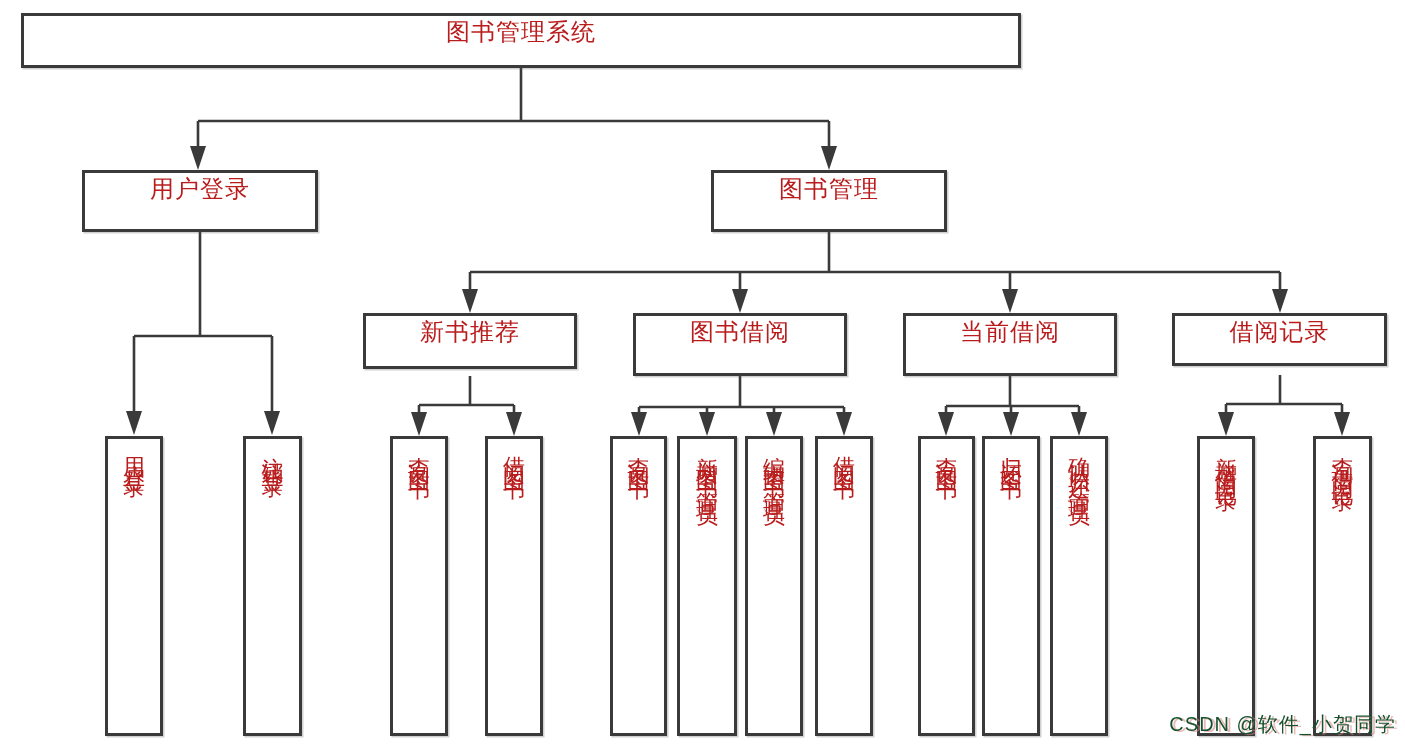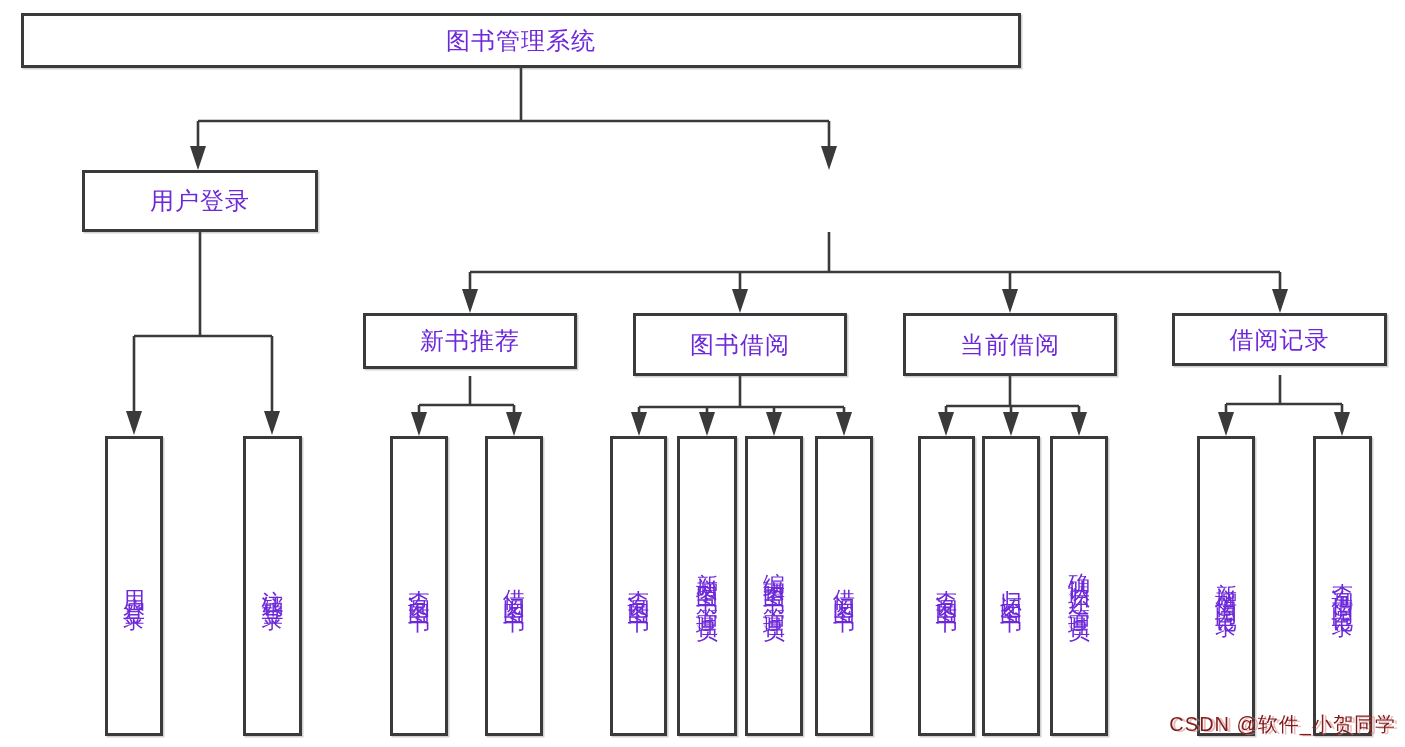--- a/index.html
+++ b/index.html
@@ -18,8 +18,8 @@
     box-sizing:border-box;
     border:3px solid #3a3a3a;
     background:#ffffff;
-    display:flex;align-items:center;justify-content:center;
-    color:#6d28d9;
+    display:flex;align-items:flex-start;justify-content:center;
+    color:#b91c1c;
     box-shadow:1.5px 1.5px 0 rgba(90,90,90,.28);
   }
   .hnode span{font-size:24px;letter-spacing:1px;white-space:nowrap;}

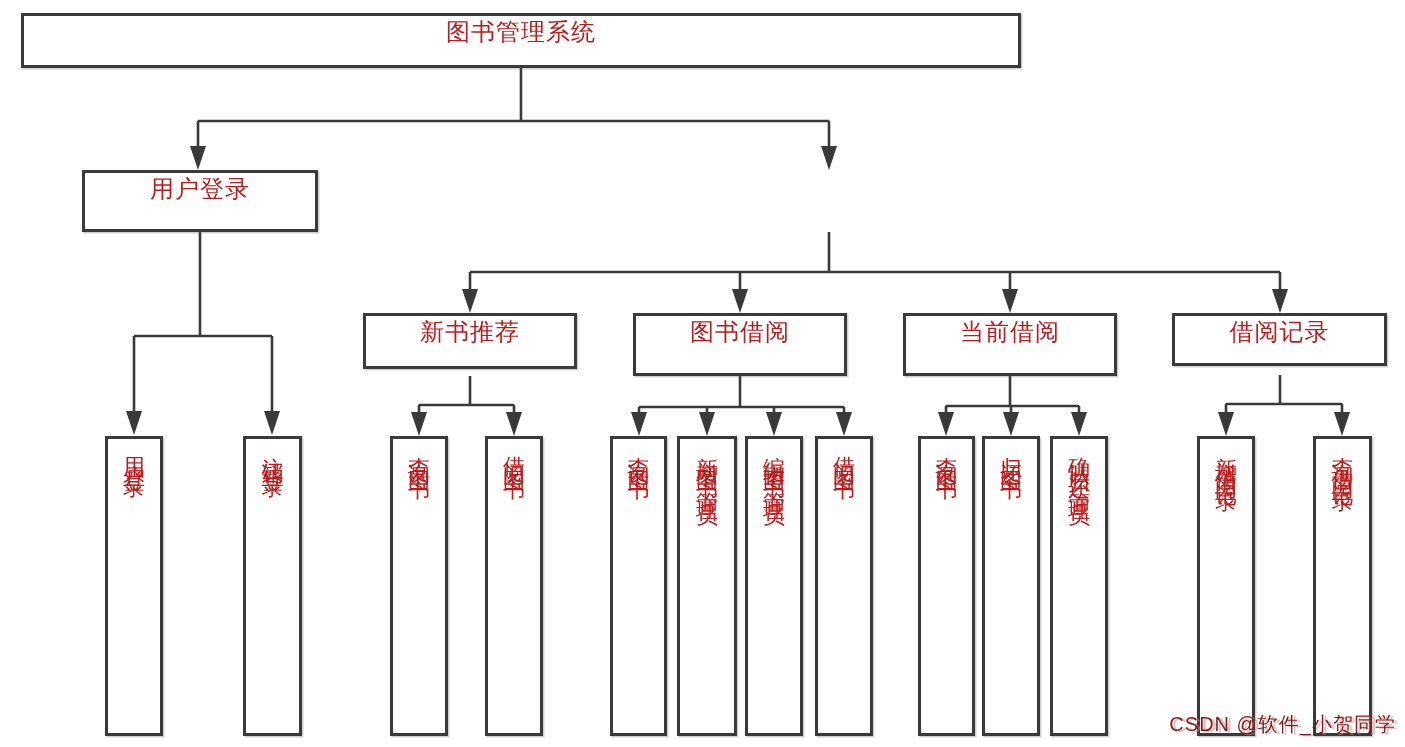--- a/index.html
+++ b/index.html
@@ -97,6 +97,9 @@
   <div class="hnode" style="left:82px;top:170px;width:236px;height:62px">
     <span>用户登录</span>
   </div>
+  <div class="hnode" style="left:711px;top:170px;width:236px;height:62px">
+    <span>图书管理</span>
+  </div>
 
   <div class="hnode" style="left:363px;top:313px;width:214px;height:56px">
     <span>新书推荐</span>

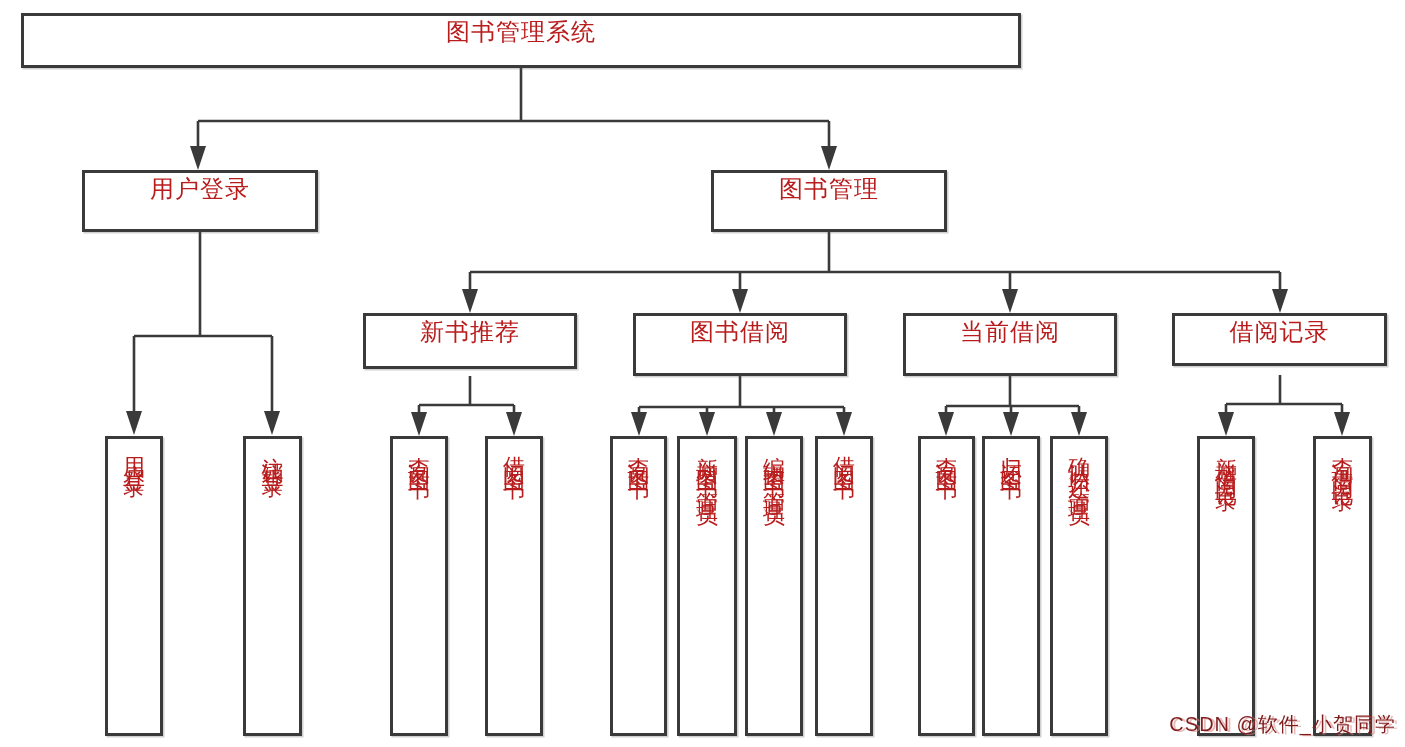--- a/index.html
+++ b/index.html
@@ -36,7 +36,7 @@
     right:9px;bottom:9px;
     font-size:20px;
     letter-spacing:1px;
-    color:#7f1d1d;
+    color:#14532d;
     text-shadow:3px 1px 0 rgba(217,130,130,.55);
     z-index:5;
     white-space:nowrap;

